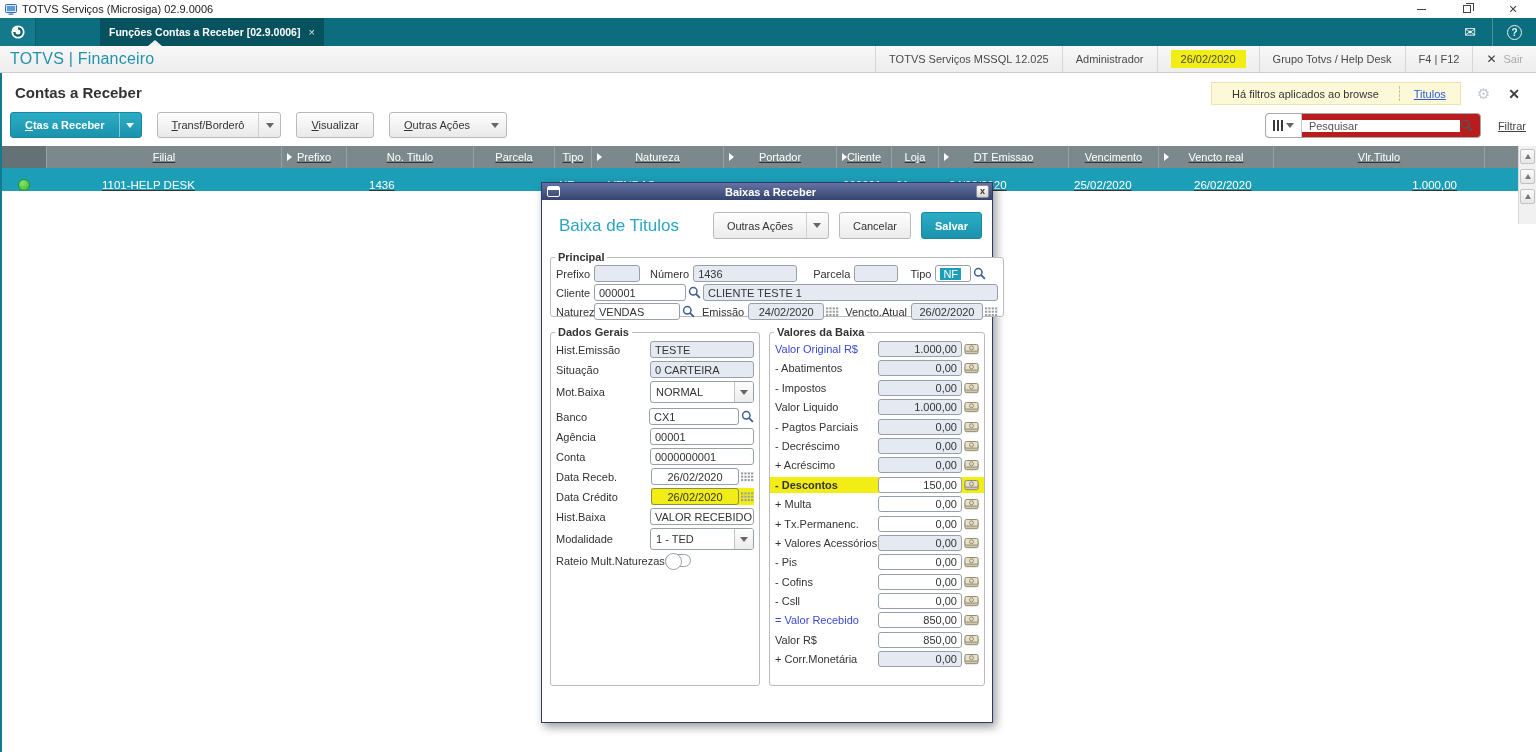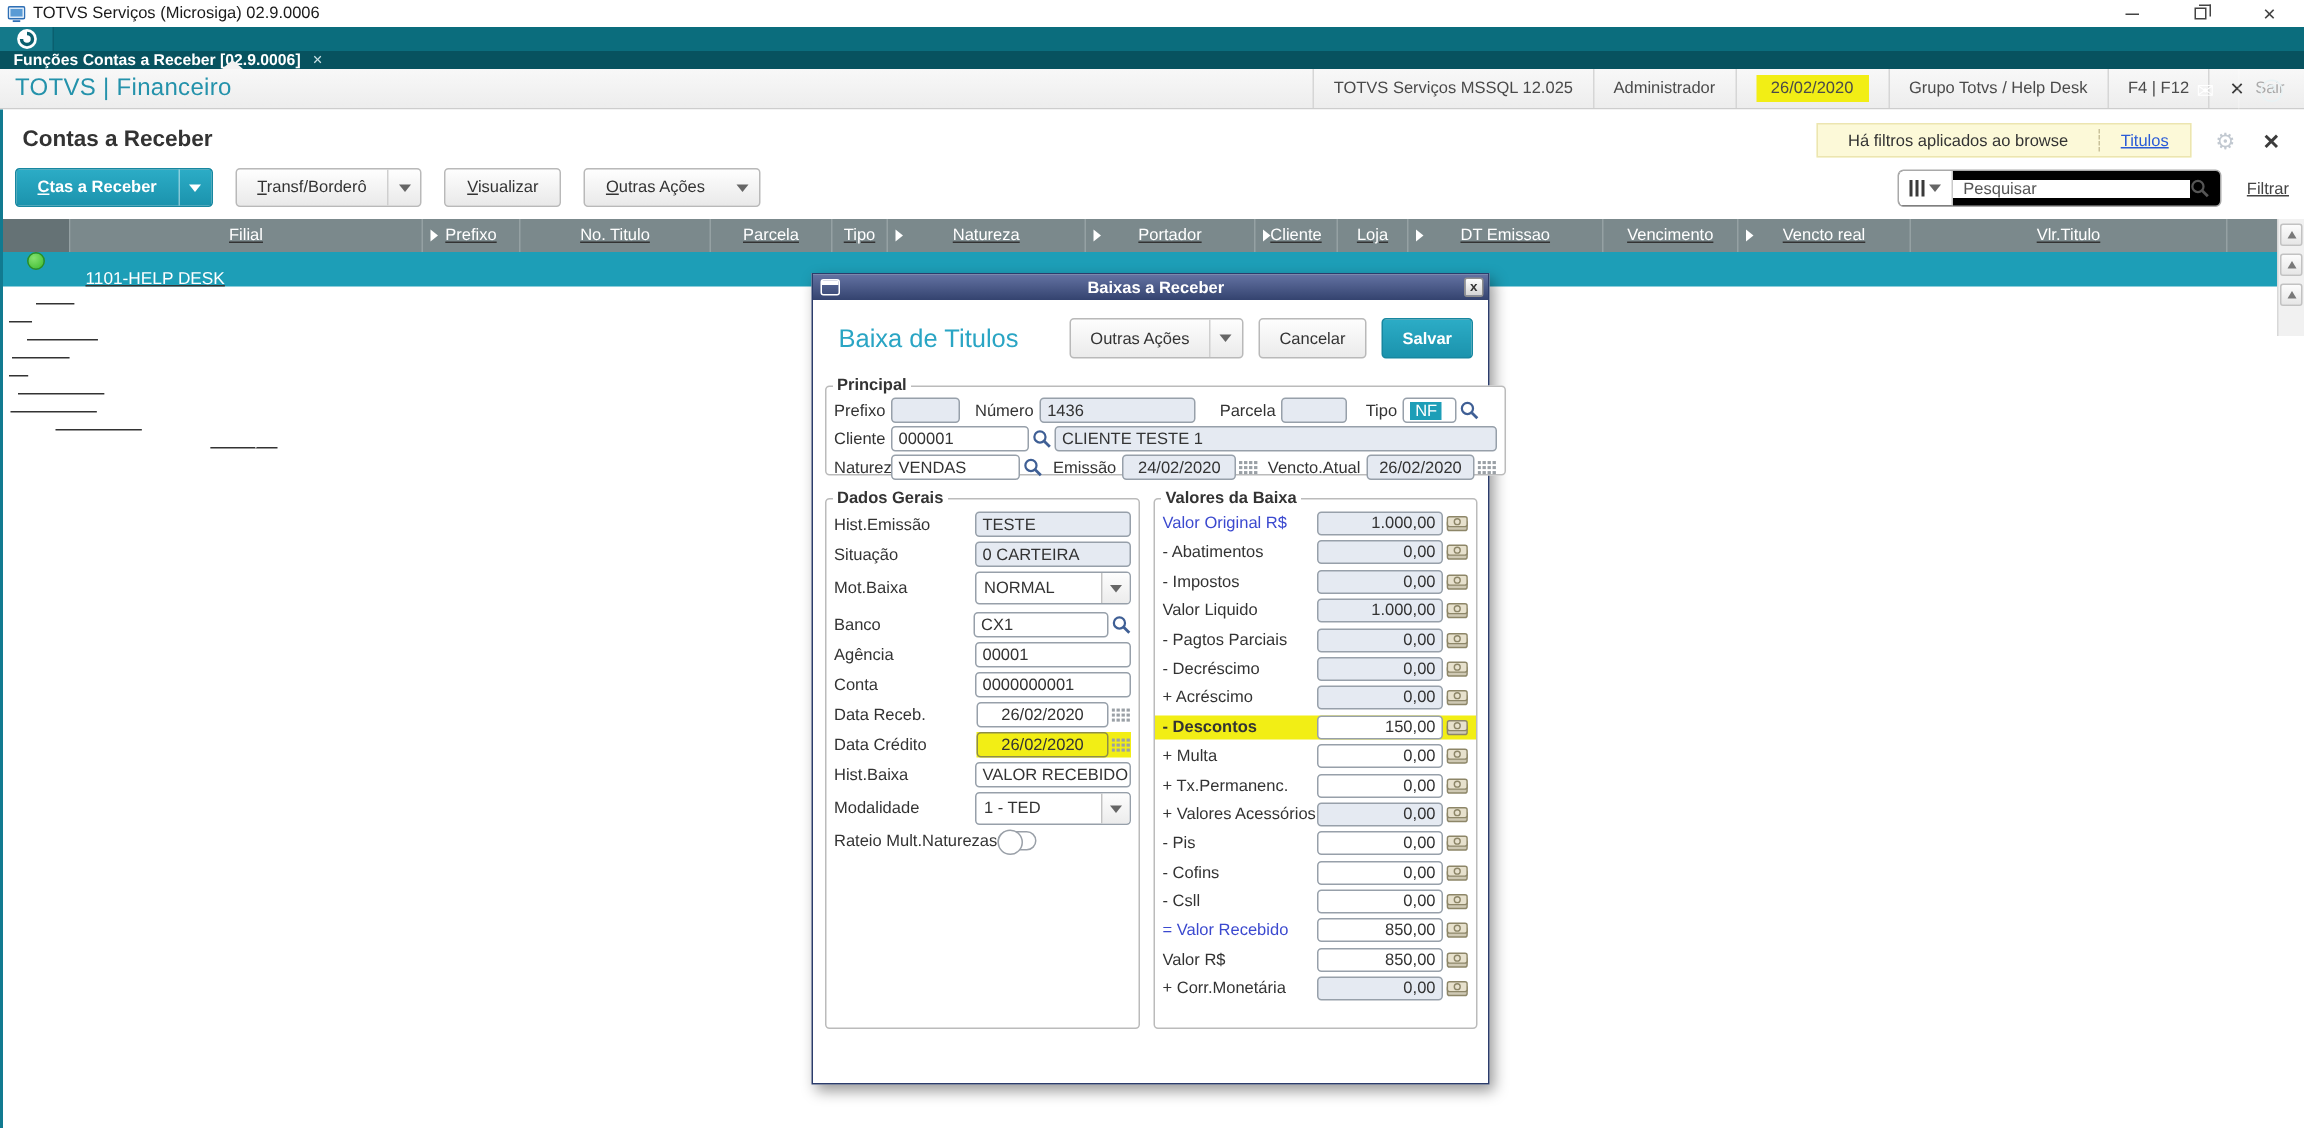--- a/index.html
+++ b/index.html
@@ -17,7 +17,7 @@
   .close-glyph { font-size:11px; }
 
   
-  .tabbar { height:28px; background:#0b6d7d; display:flex; align-items:stretch; position:relative;flex-direction:column; }
+  .tabbar { height:28px; background:#0b6d7d; display:flex; align-items:stretch; position:relative; }
   .tab-logo-box { width:36px; background:#14798a; border-right:1px solid #0a5f6e; display:flex; align-items:center; justify-content:center; }
   .tab-spacer { width:64px; }
   .tab { background:#07525f; color:#fff; display:flex; align-items:center; padding:0 9px; font-size:10.5px; font-weight:bold; position:relative; }

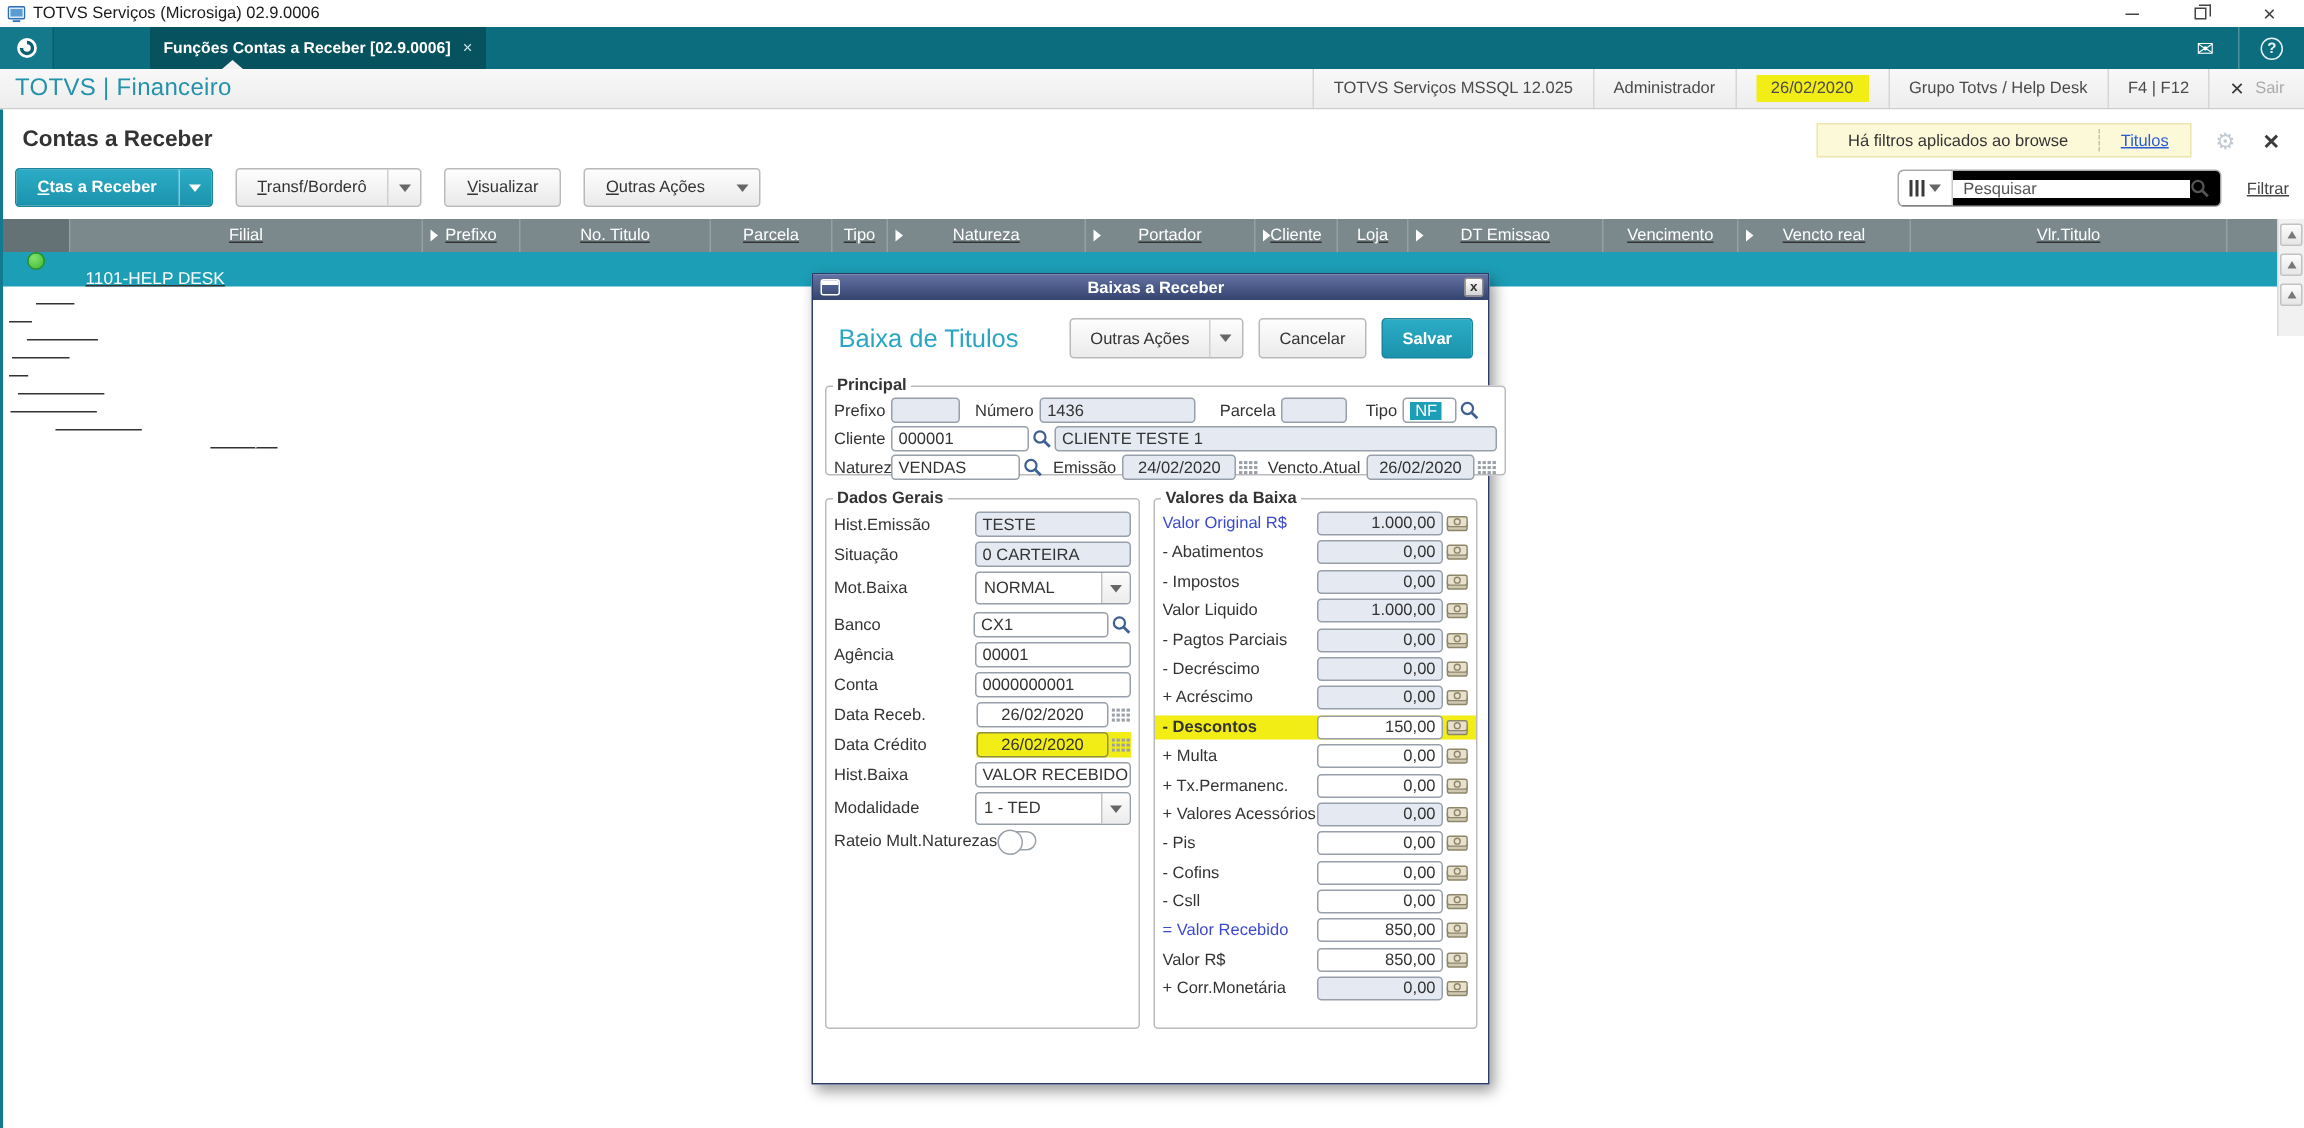--- a/index.html
+++ b/index.html
@@ -63,7 +63,7 @@
   .tri-down-g { width:0;height:0;border-left:4px solid transparent;border-right:4px solid transparent;border-top:5px solid #666; }
 
   .search-wrap { position:absolute; top:40px; right:10px; display:flex; align-items:center; }
-  .search-box { width:216px; height:25px; border:1px solid #a9a9a9; border-radius:4px; background:#000000; display:flex; align-items:center; overflow:hidden; }
+  .search-box { width:216px; height:25px; border:1px solid #a9a9a9; border-radius:4px; background:#b91c1c; display:flex; align-items:center; overflow:hidden; }
   .cols-btn { width:36px; height:100%; border-right:1px solid #c9c9c9; display:flex; align-items:center; justify-content:center; gap:3px; background:#fff; }
   .col-bar { width:2px; height:11px; background:#3a3a3a; }
   .col-bars { display:flex; gap:2px; }

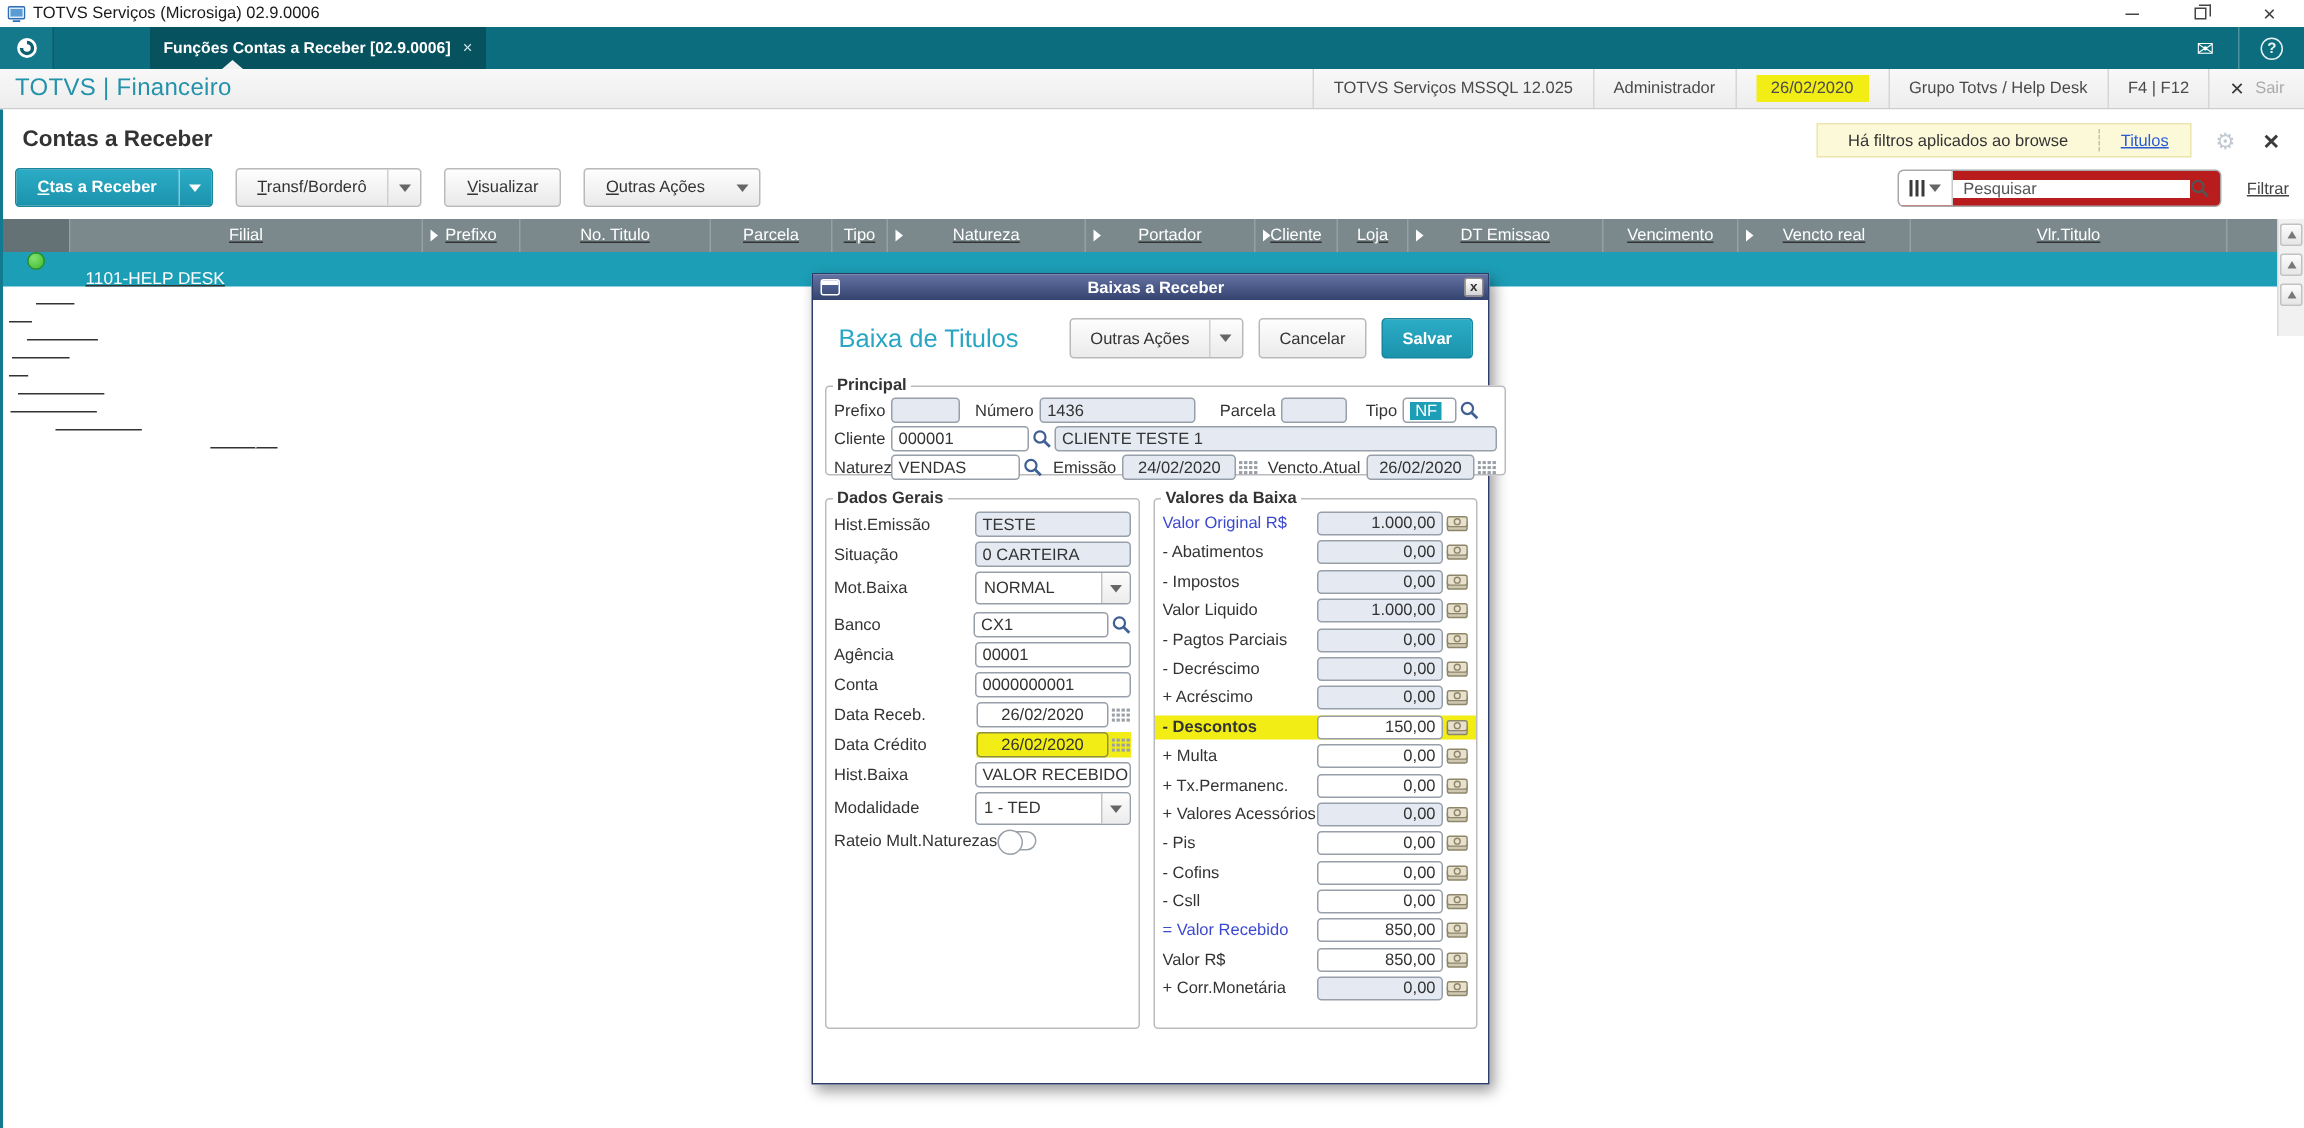--- a/index.html
+++ b/index.html
@@ -78,7 +78,7 @@
   .gcell { border-right:1px solid #95a1a3; display:flex; align-items:center; justify-content:center; position:relative; font-size:11px; flex-shrink:0; }
   .gcell-first { background:#657275; }
   .sort-tri { position:absolute; left:5px; width:0; height:0; border-top:4px solid transparent; border-bottom:4px solid transparent; border-left:5px solid #fff; }
-  .grow { display:flex; height:23px; background:#1d9eb7; color:#fff; font-size:11.5px; align-items:flex-start;flex-direction:column; }
+  .grow { display:flex; height:23px; background:#1d9eb7; color:#fff; font-size:11.5px; align-items:flex-end; }
   .rcell { display:flex; align-items:center; overflow:hidden; white-space:nowrap; flex-shrink:0; }
   .status-dot { width:12px; height:12px; border-radius:50%; background:radial-gradient(circle at 35% 30%, #84e26f, #3cba2e); border:1px solid #2c8f24; margin-left:16px; }
   .c0{width:45px}.c1{width:235px}.c2{width:65px}.c3{width:127px}.c4{width:81px}.c5{width:37px}.c6{width:132px}.c7{width:113px}.c8{width:55px}.c9{width:47px}.c10{width:130px}.c11{width:90px}.c12{width:115px}.c13{width:211px}.c14{width:33px;border-right:none}

